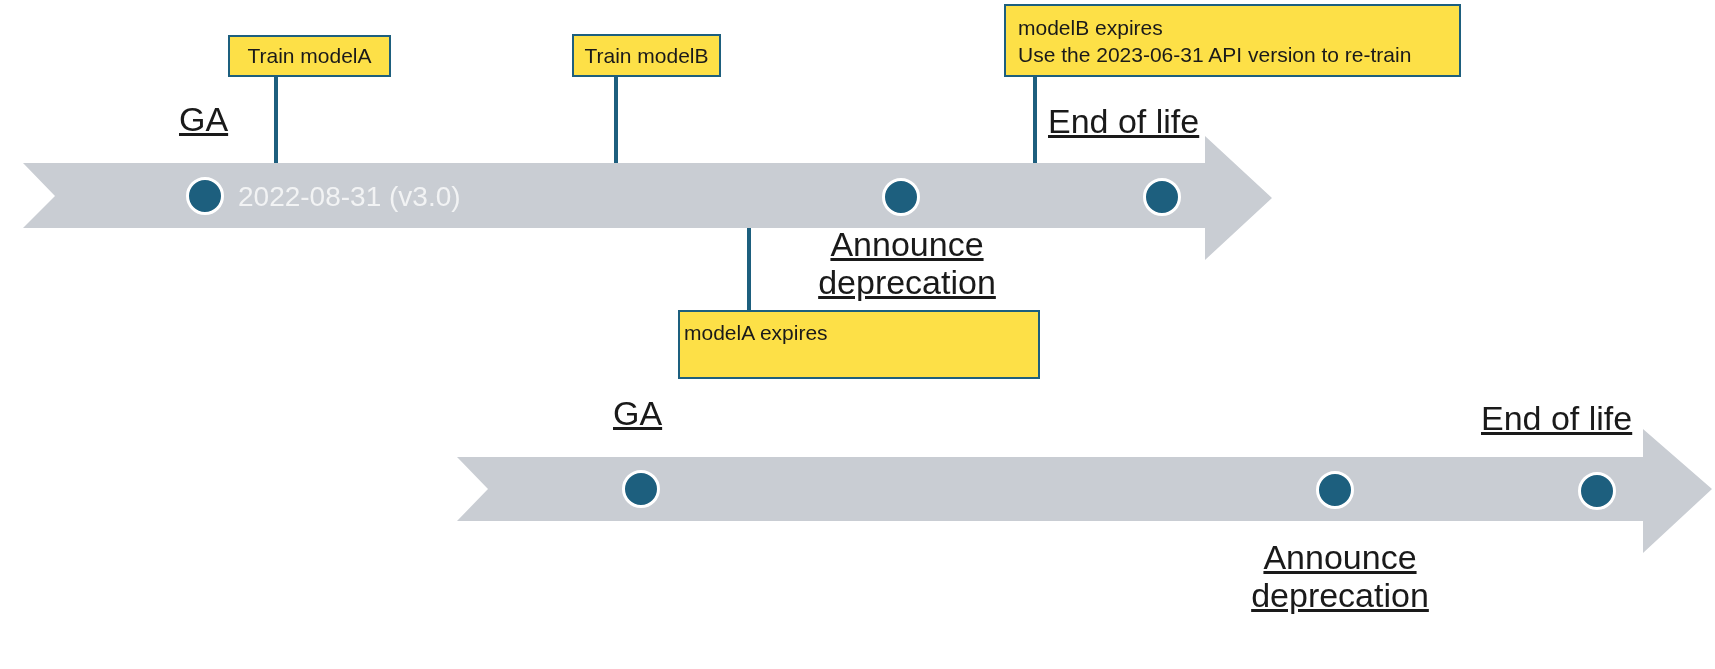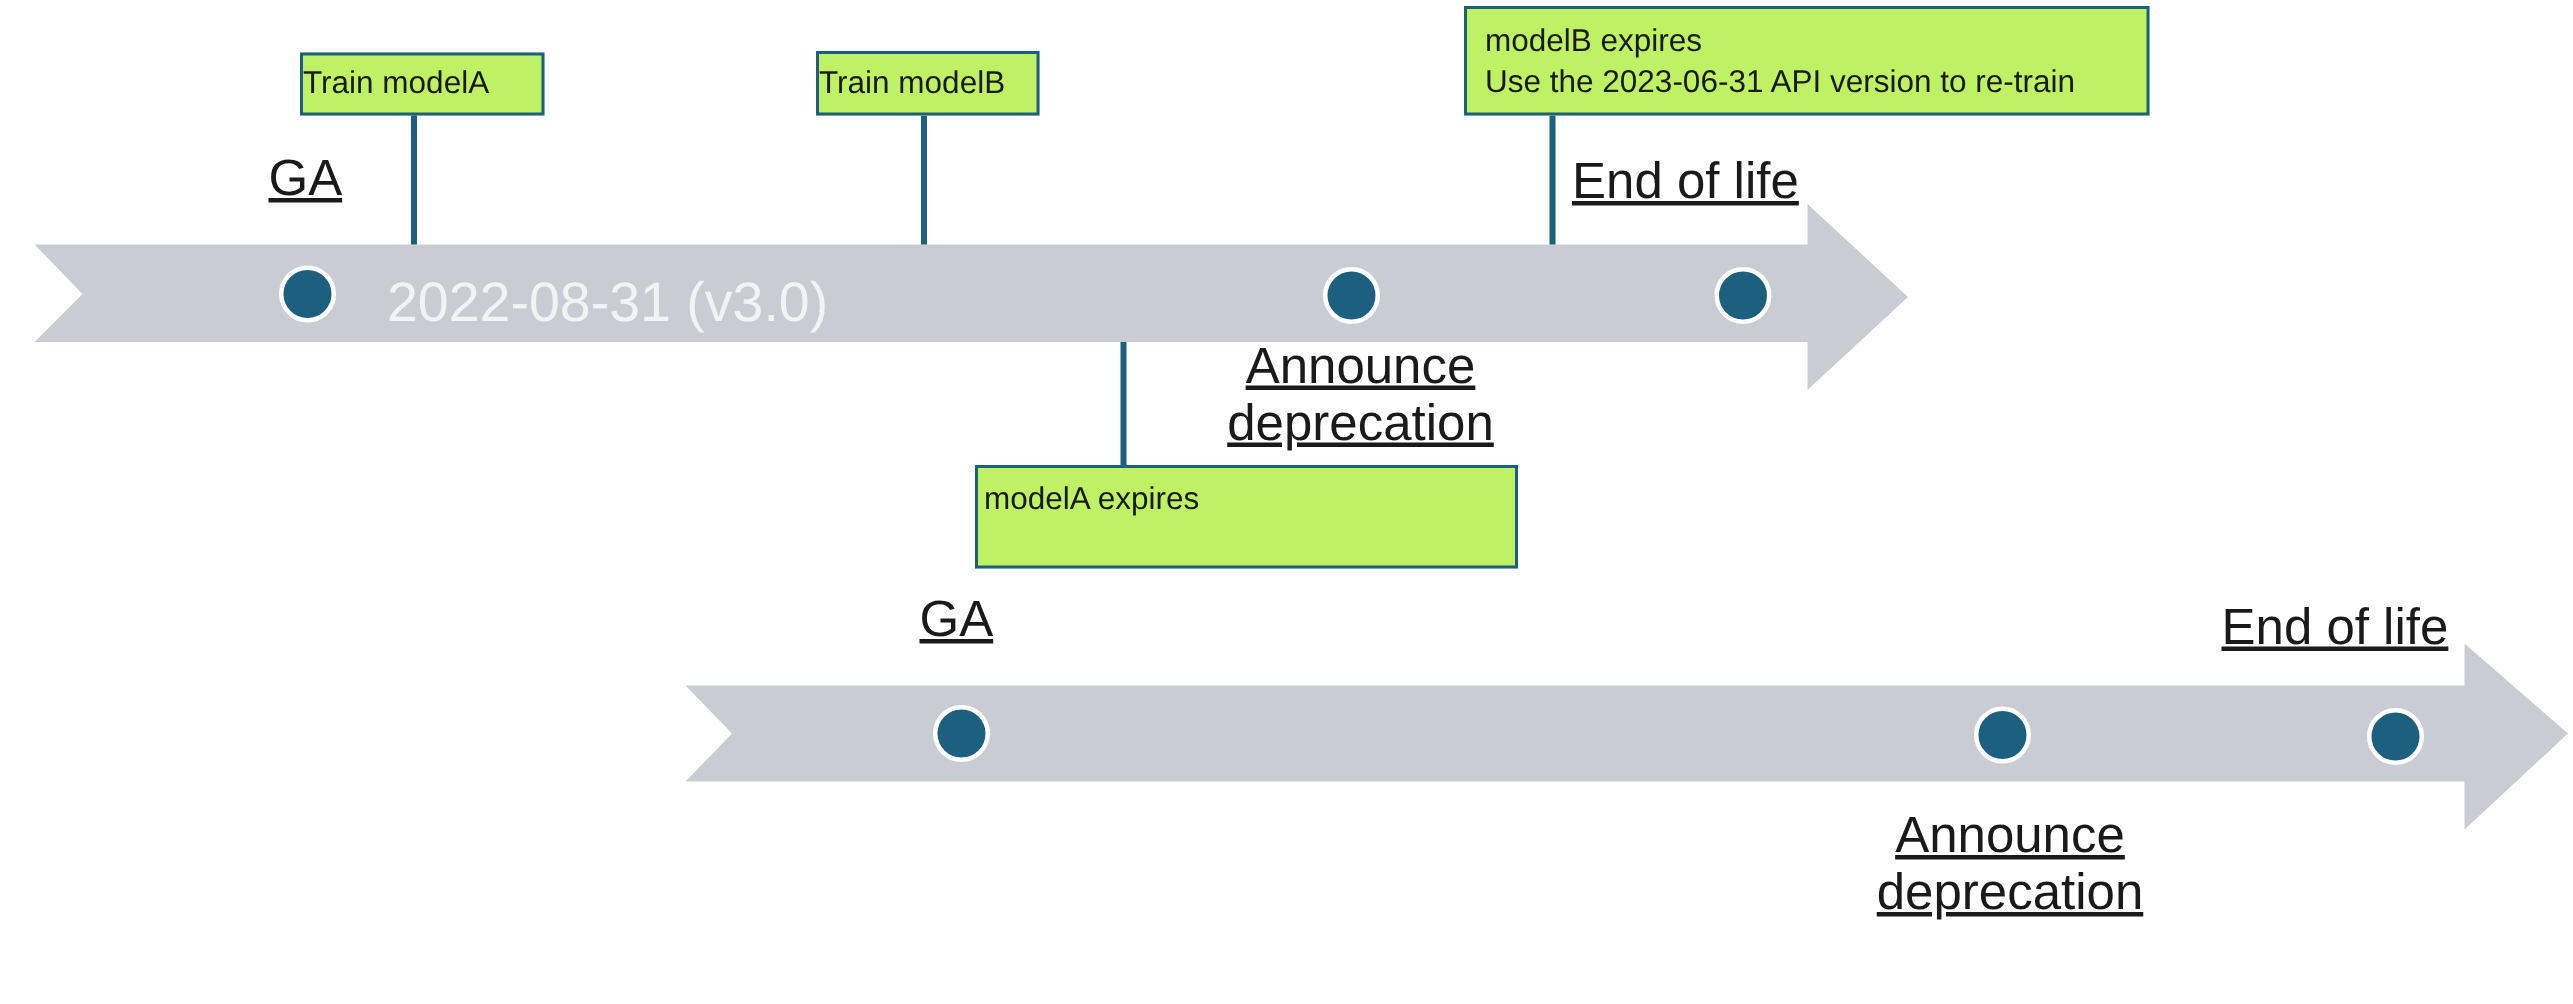--- a/index.html
+++ b/index.html
@@ -26,8 +26,8 @@
   .c-model-b{left:1033px;top:77px;height:86px}
   .c-model-a{left:747px;top:228px;height:83px}
   
-  .callout{position:absolute;background:#bef264;border:2px solid var(--teal);
-    color:var(--ink);font-size:21px;box-sizing:border-box;white-space:nowrap;}
+  .callout{position:absolute;background:#fde047;border:2px solid var(--teal);
+    color:var(--ink);font-size:21px;box-sizing:border-box;white-space:nowrap;margin-left:28px;}
   .center{display:flex;align-items:center;}
   .box-train-a{left:200px;top:35px;width:163px;height:42px}
   .box-train-b{left:544px;top:34px;width:149px;height:43px}

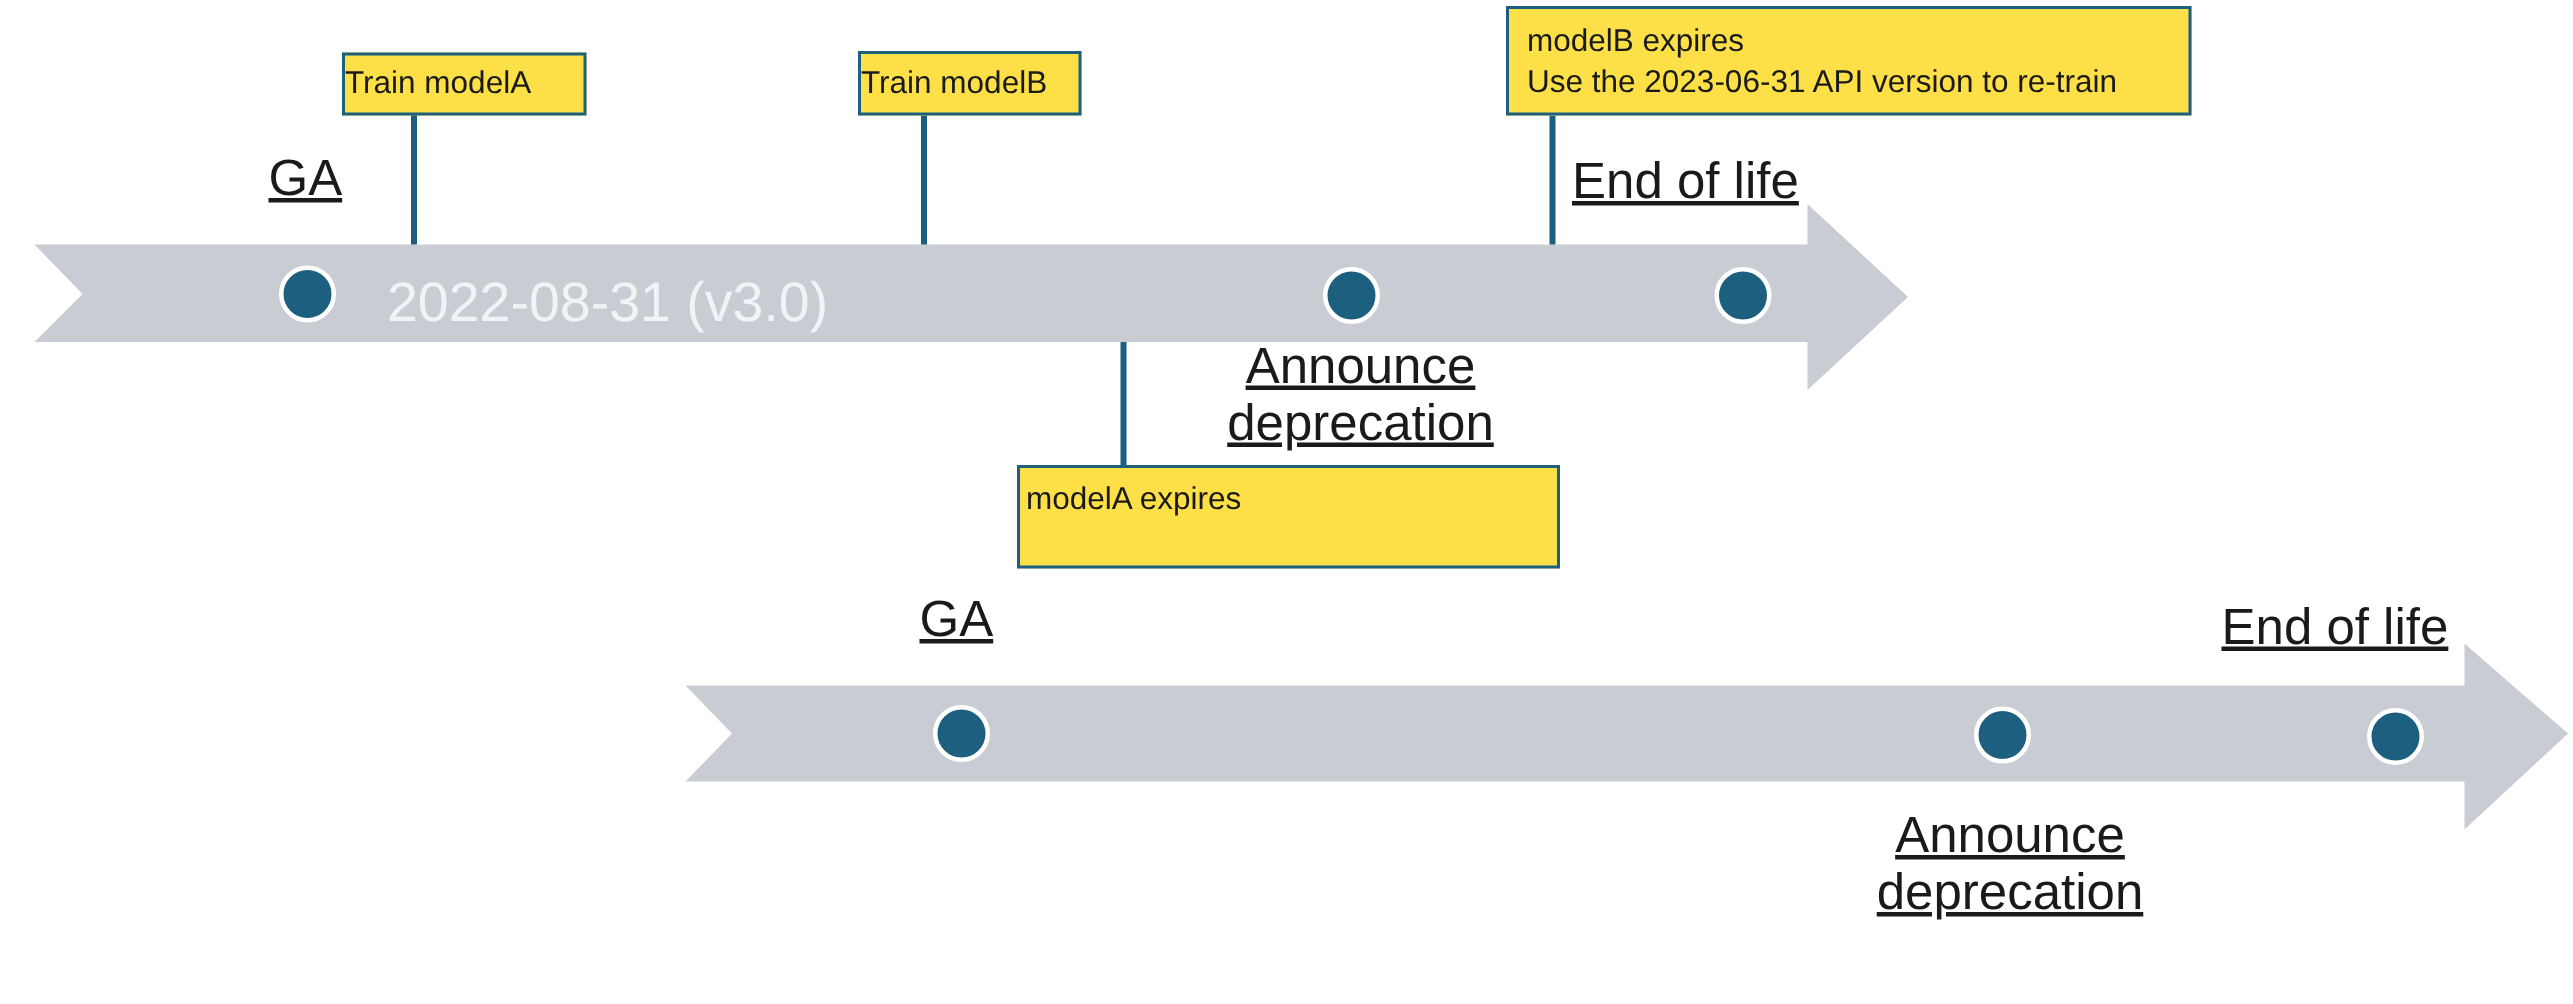--- a/index.html
+++ b/index.html
@@ -28,7 +28,7 @@
   
   .callout{position:absolute;background:#fde047;border:2px solid var(--teal);
     color:var(--ink);font-size:21px;box-sizing:border-box;white-space:nowrap;margin-left:28px;}
-  .center{display:flex;align-items:center;}
+  .center{display:flex;align-items:center;justify-content:center;}
   .box-train-a{left:200px;top:35px;width:163px;height:42px}
   .box-train-b{left:544px;top:34px;width:149px;height:43px}
   .box-model-b{left:976px;top:4px;width:457px;height:73px;padding:8px 12px;line-height:27px}

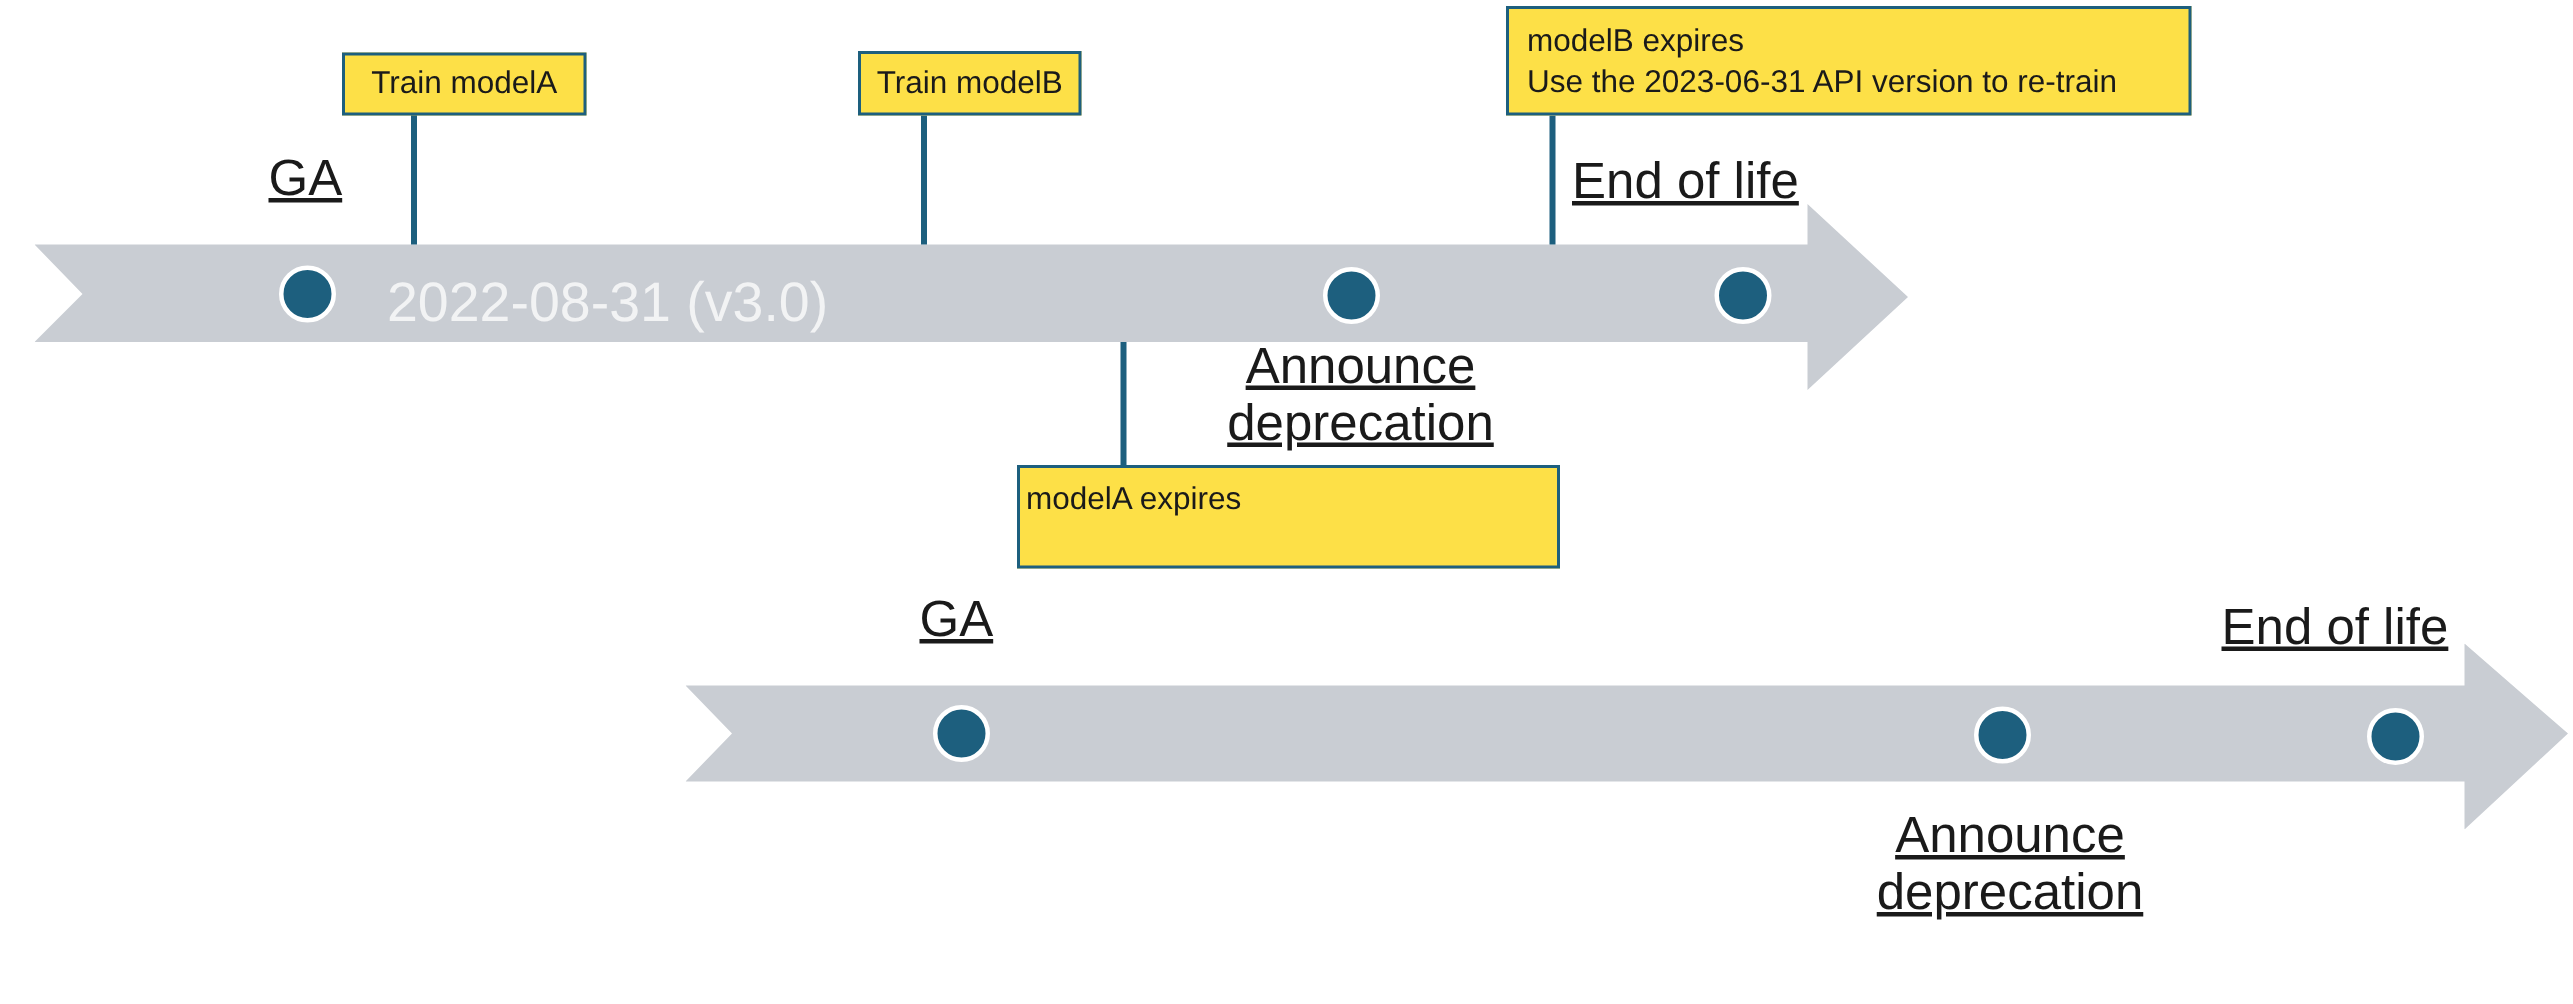--- a/index.html
+++ b/index.html
@@ -42,7 +42,7 @@
   .eol2{left:1481px;top:399px}
   .ann2{left:1140px;top:538px;width:400px;text-align:center}
   
-  .bandlabel{position:absolute;color:var(--bandtext);font-size:37px;white-space:nowrap;margin-left:20px;}
+  .bandlabel{position:absolute;color:var(--bandtext);font-size:28px;white-space:nowrap;}
   .bl1{left:238px;top:181px}
   .bl2{left:677px;top:474px}
 </style>

